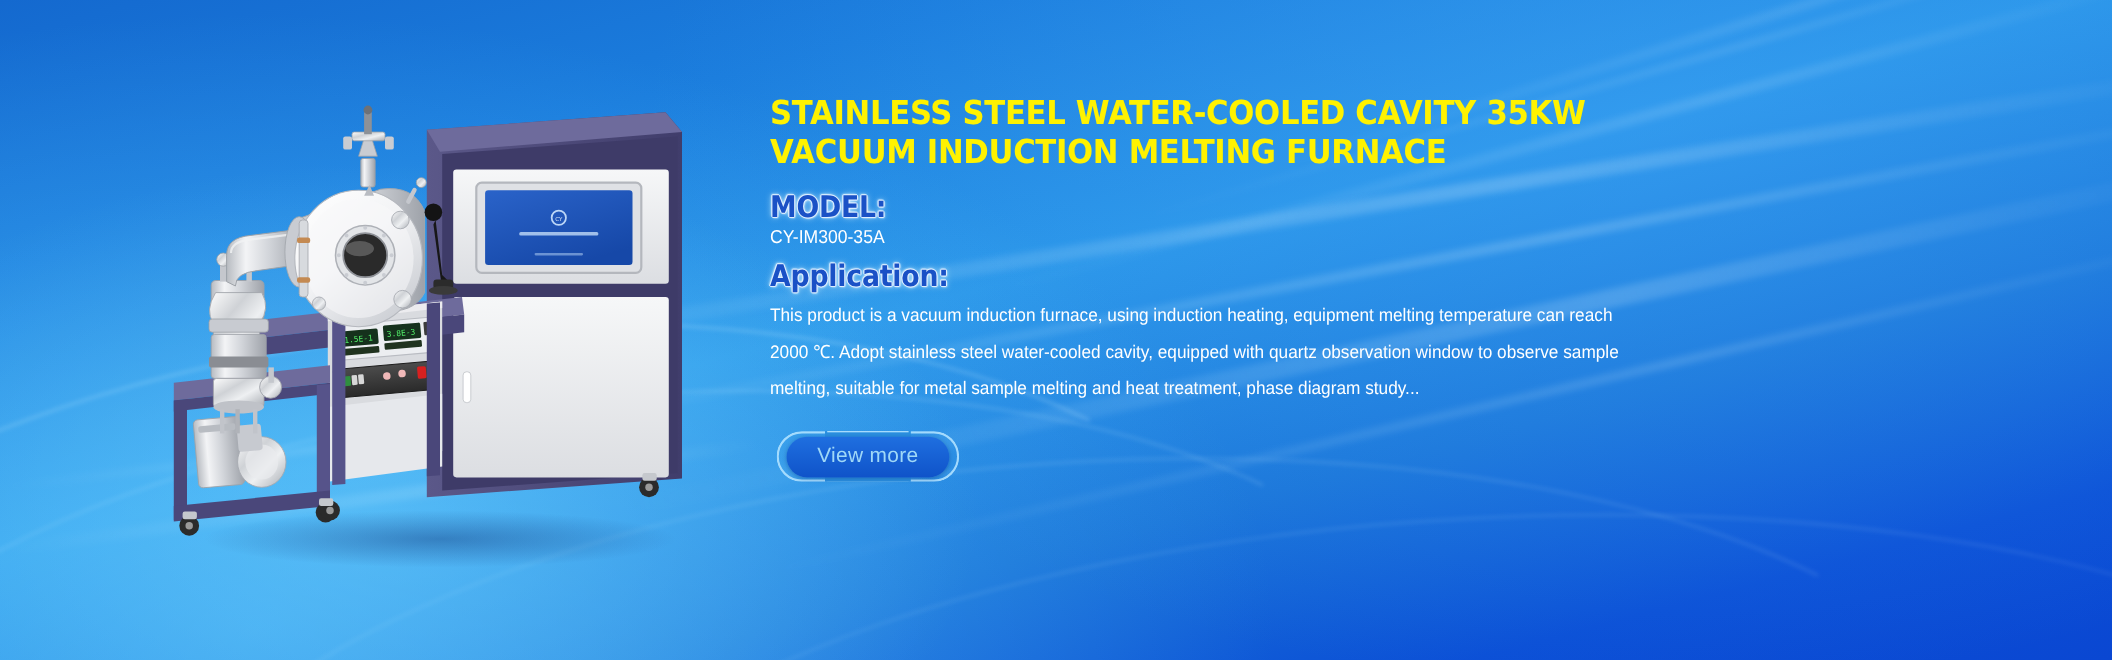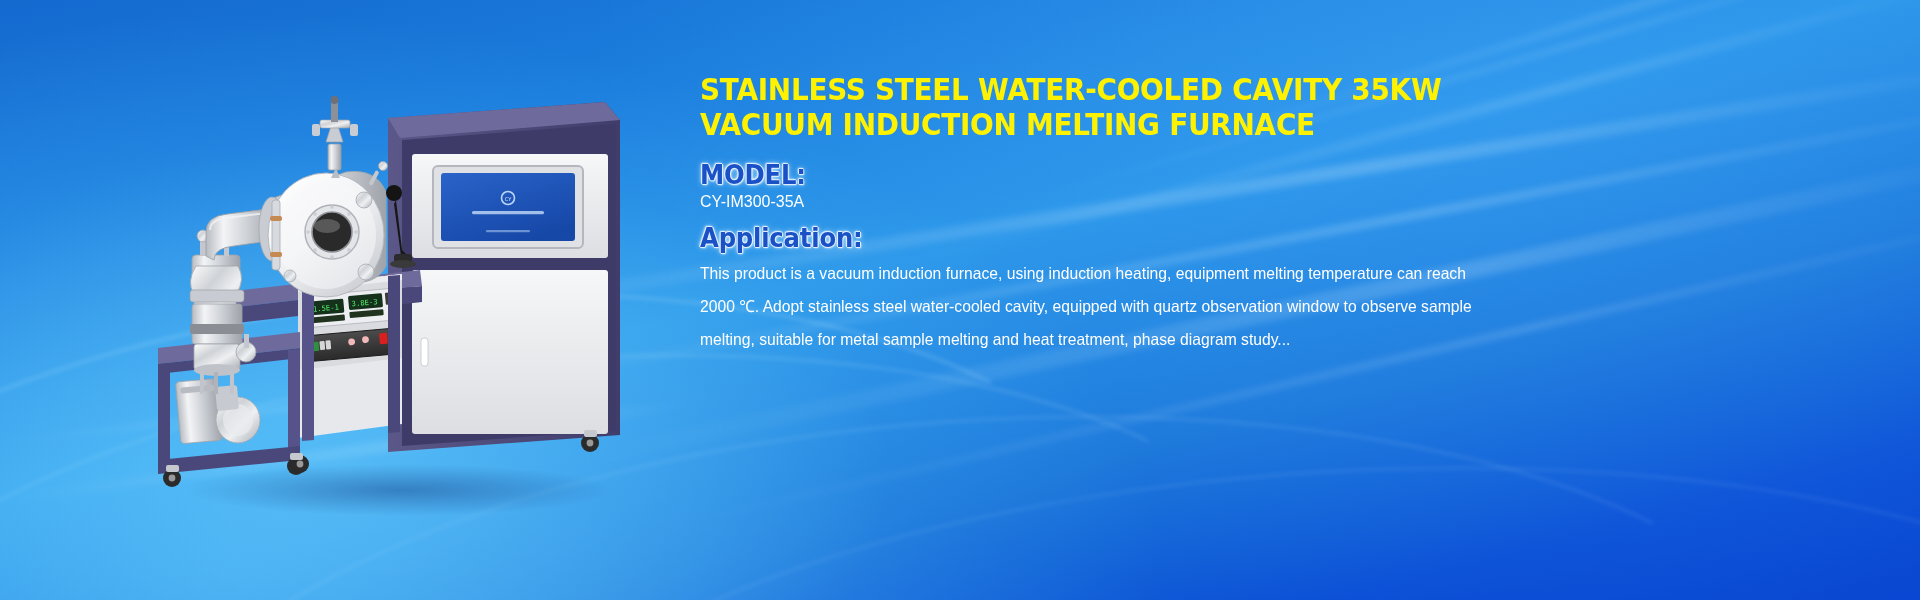--- a/index.html
+++ b/index.html
@@ -57,7 +57,7 @@
   .product svg{ display:block; width:100%; height:100%; overflow:visible; }
 
   
-  .content{ position:absolute; left:700px; top:72px; width:880px; }
+  .content{ position:absolute; left:700px; top:86px; width:880px; }
 
   .headline{
     font-family:"DejaVu Sans", sans-serif;

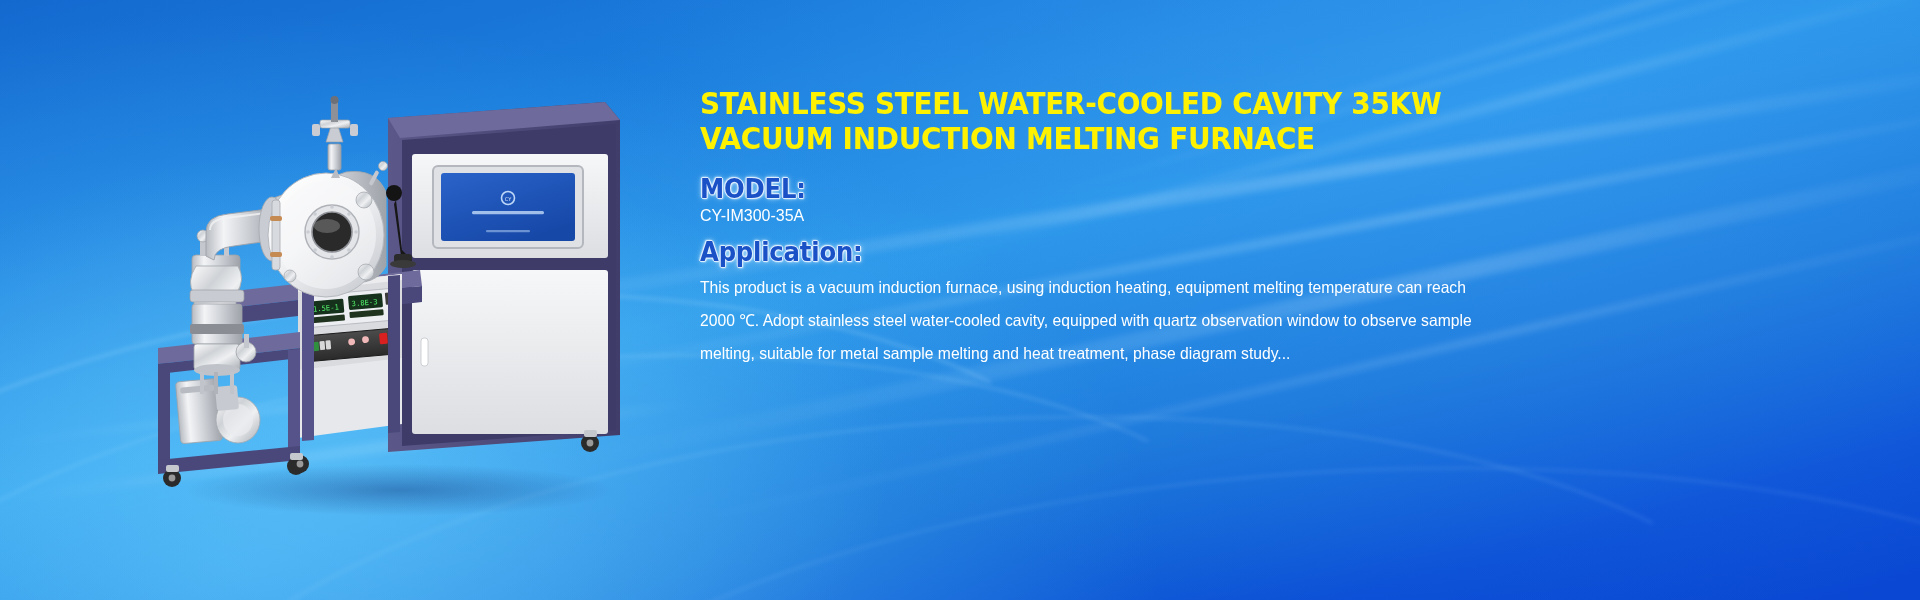--- a/index.html
+++ b/index.html
@@ -394,6 +394,13 @@
 
     <p class="desc">This product is a vacuum induction furnace, using induction heating, equipment melting temperature can reach 2000 ℃. Adopt stainless steel water-cooled cavity, equipped with quartz observation window to observe sample melting, suitable for metal sample melting and heat treatment, phase diagram study...</p>
 
+    <div class="btn-wrap">
+      <div class="btn-ring">
+        <div class="seg top"></div>
+        <div class="seg bot"></div>
+      </div>
+      <button class="view-btn">View more</button>
+    </div>
 
   </div>
 </div>

